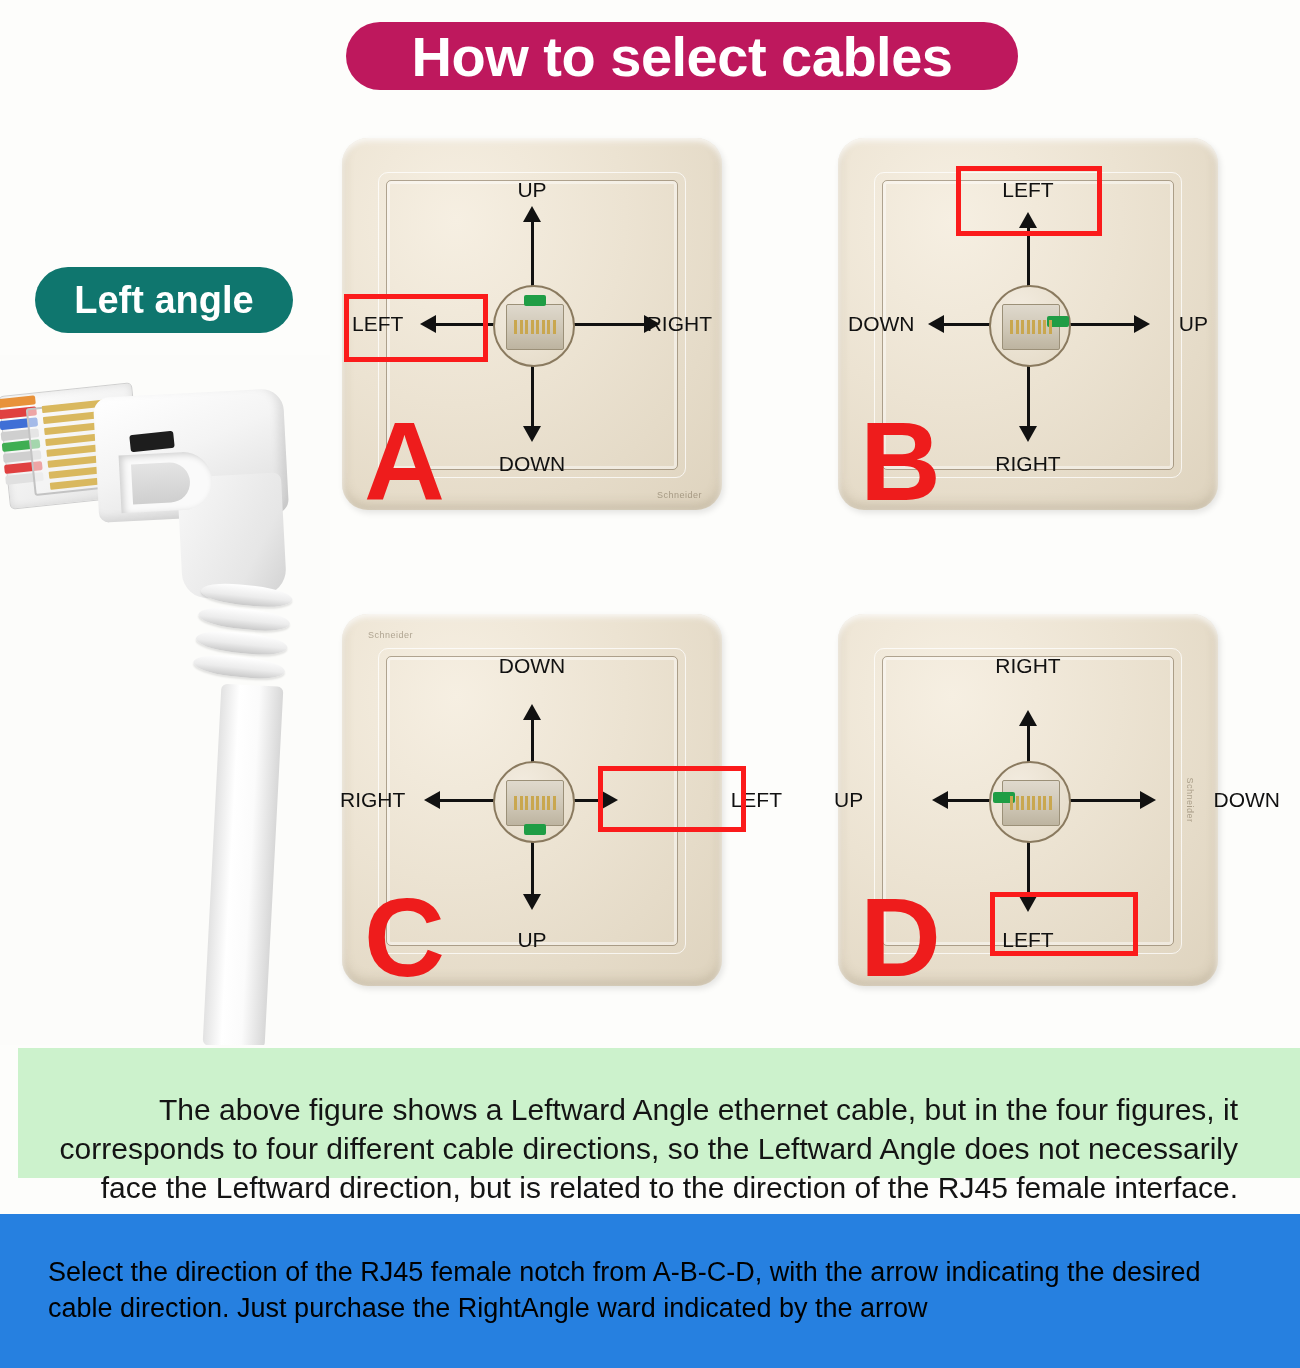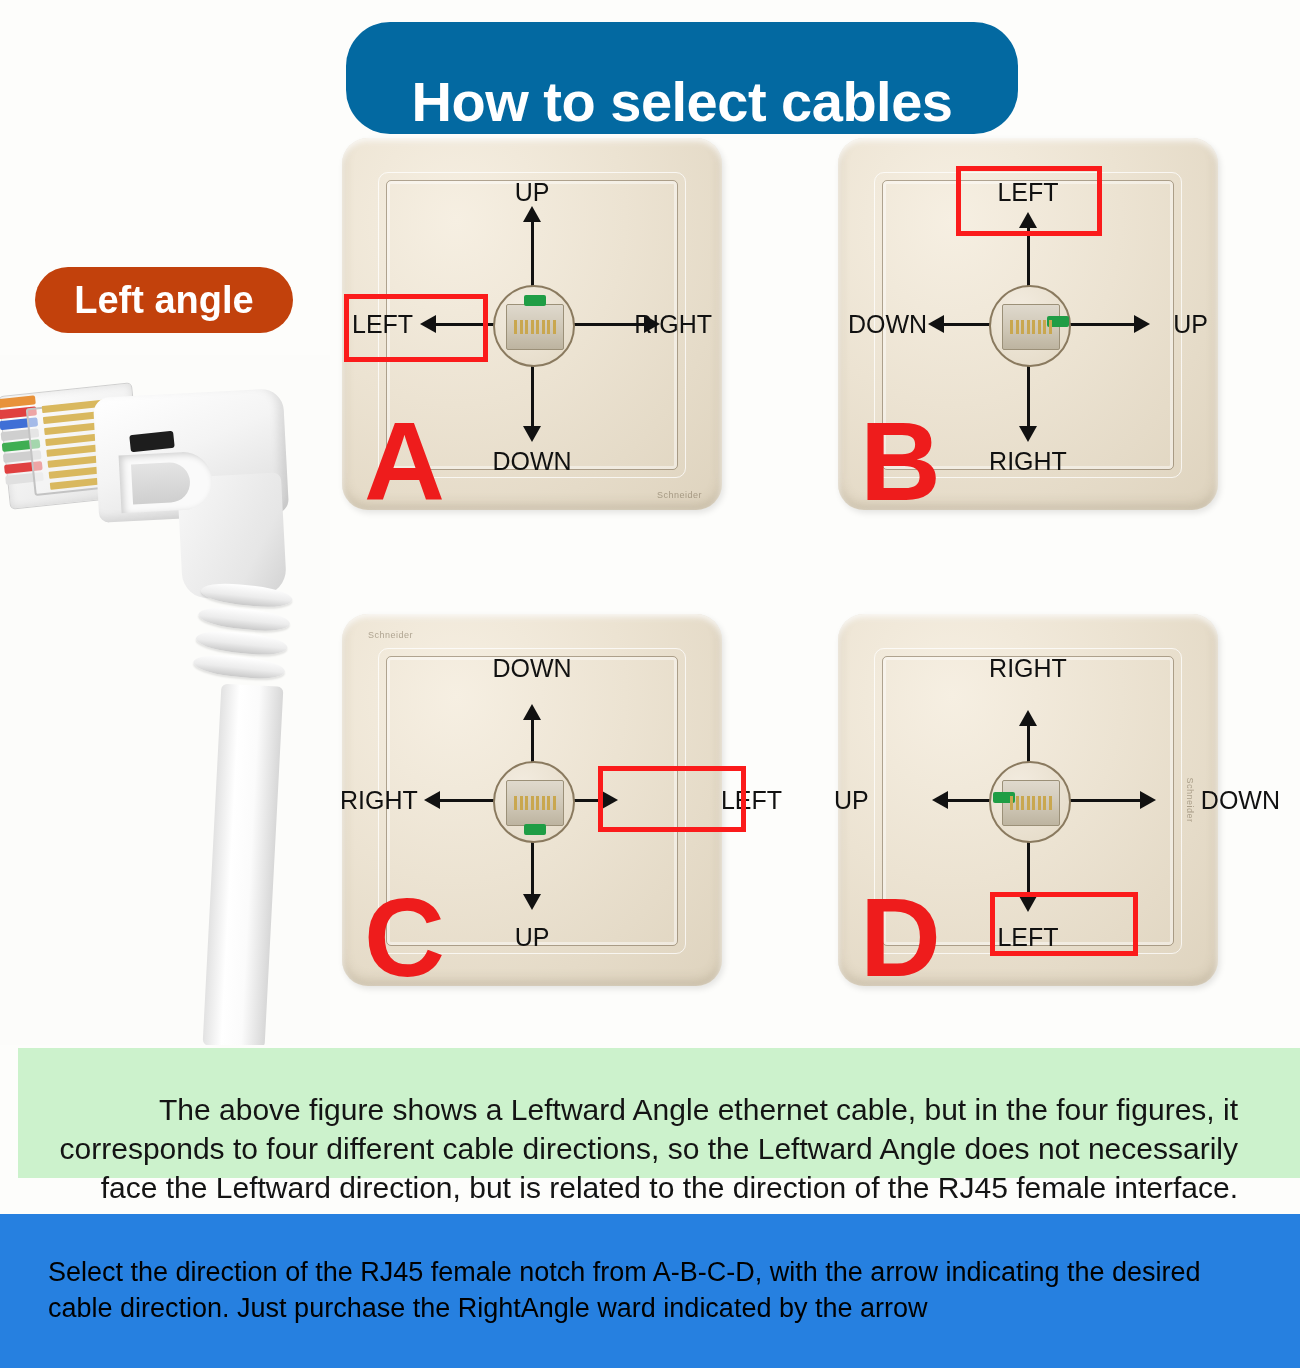--- a/index.html
+++ b/index.html
@@ -17,9 +17,9 @@
 
   
   #title-pill{
-    position:absolute;left:346px;top:22px;width:672px;height:112px;
-    background:#0369a1;border-radius:44px;
-    display:flex;align-items:flex-end;justify-content:center;
+    position:absolute;left:346px;top:22px;width:672px;height:68px;
+    background:#be185d;border-radius:44px;
+    display:flex;align-items:center;justify-content:center;
   }
   #title-pill .t{
     color:#ffffff;font-size:56px;font-weight:bold;letter-spacing:-0.5px;

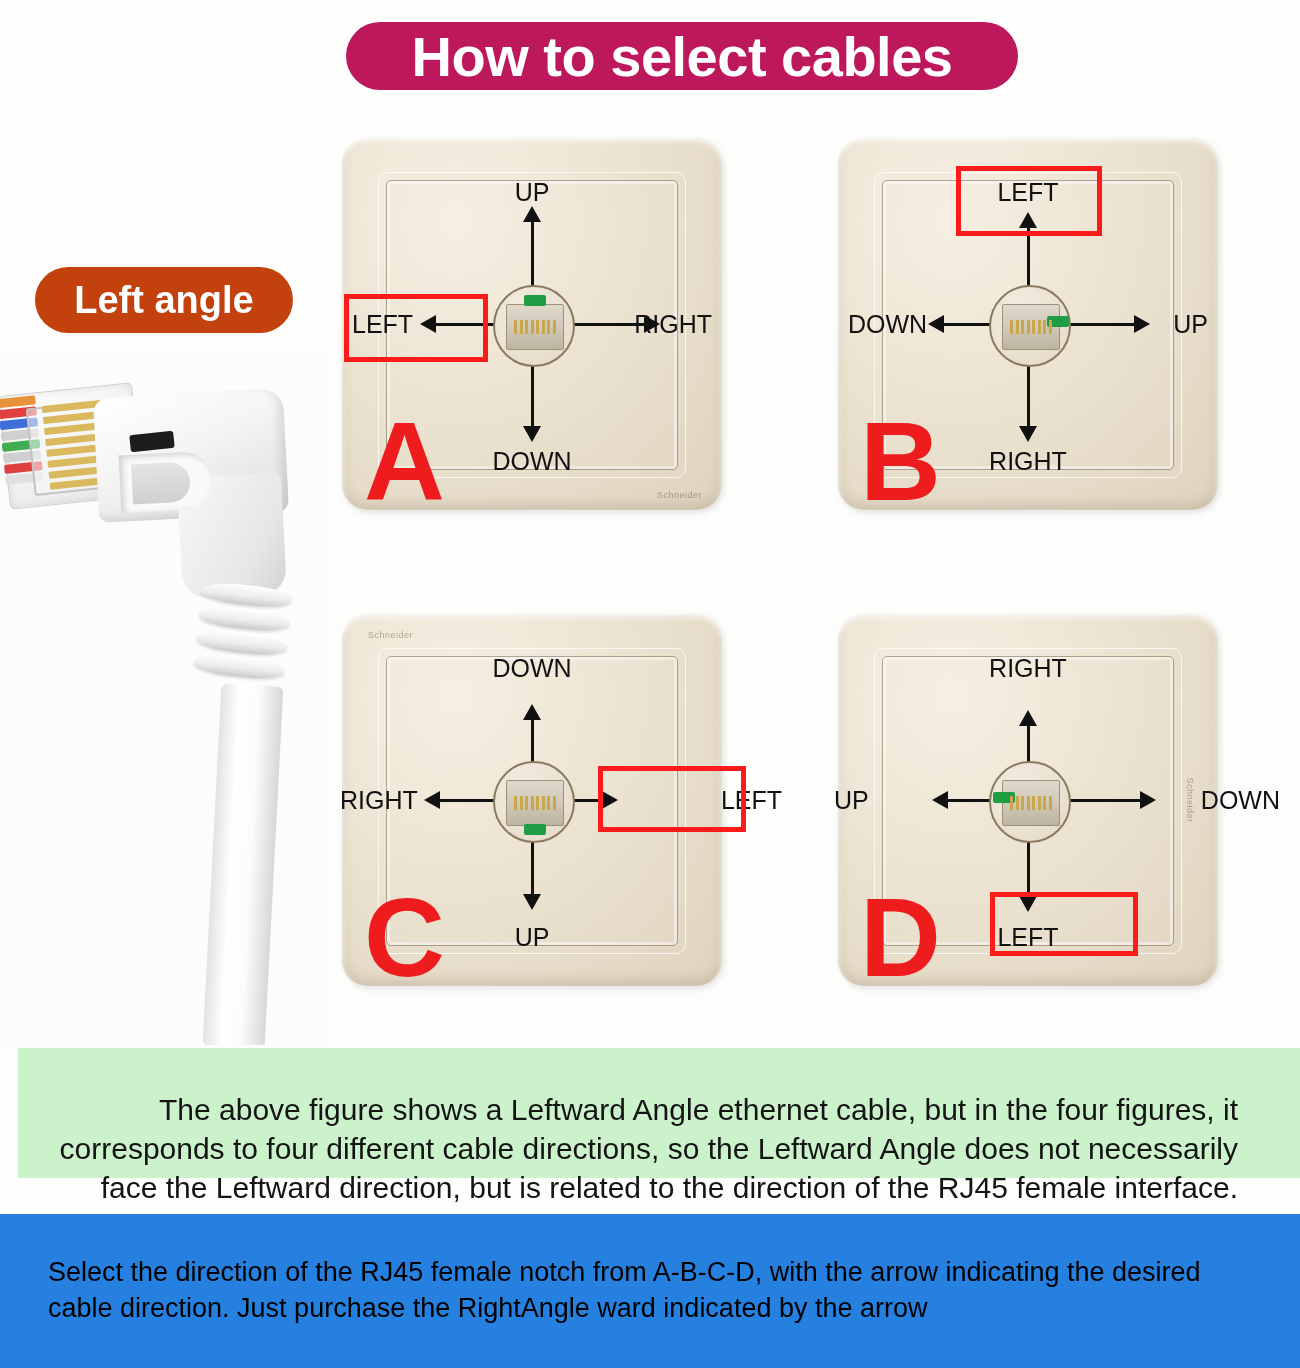--- a/index.html
+++ b/index.html
@@ -176,7 +176,7 @@
 
   
   .dirlbl{
-    position:absolute;font-size:25px;color:#111;font-weight:normal;
+    position:absolute;font-size:21px;color:#111;font-weight:normal;
     white-space:nowrap;font-family:"Liberation Sans", sans-serif;
   }
   .dir-top{left:50%;transform:translateX(-50%);top:40px;}

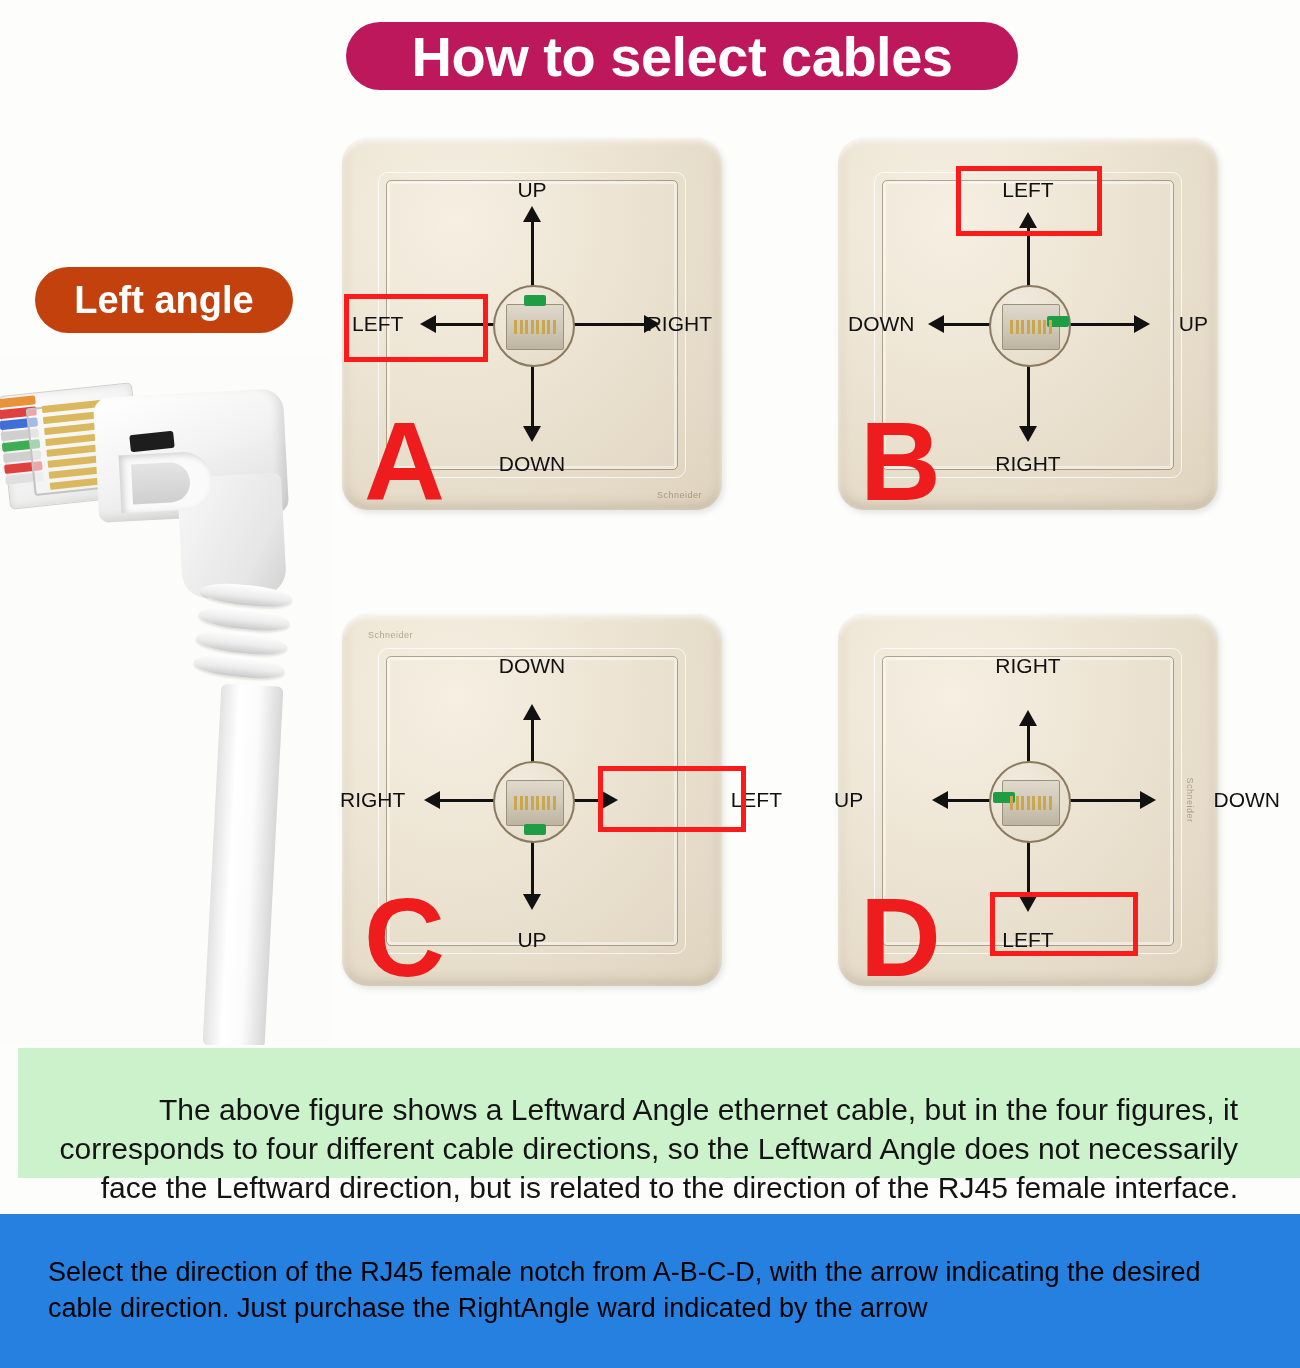--- a/index.html
+++ b/index.html
@@ -29,7 +29,7 @@
   
   #leftangle-pill{
     position:absolute;left:35px;top:267px;width:258px;height:66px;
-    background:#c2410c;border-radius:33px;
+    background:#0f766e;border-radius:33px;
     display:flex;align-items:center;justify-content:center;
   }
   #leftangle-pill .t{color:#ffffff;font-size:38px;font-weight:bold;white-space:nowrap;}

